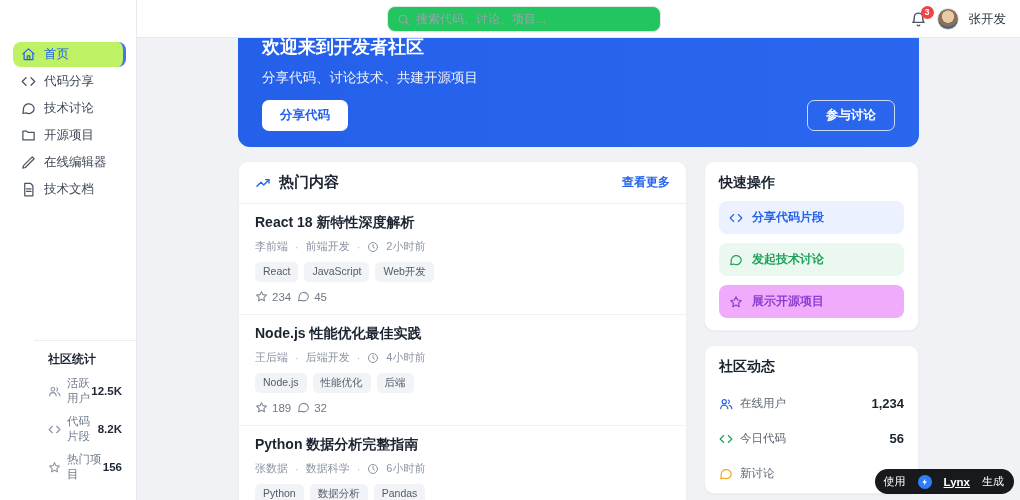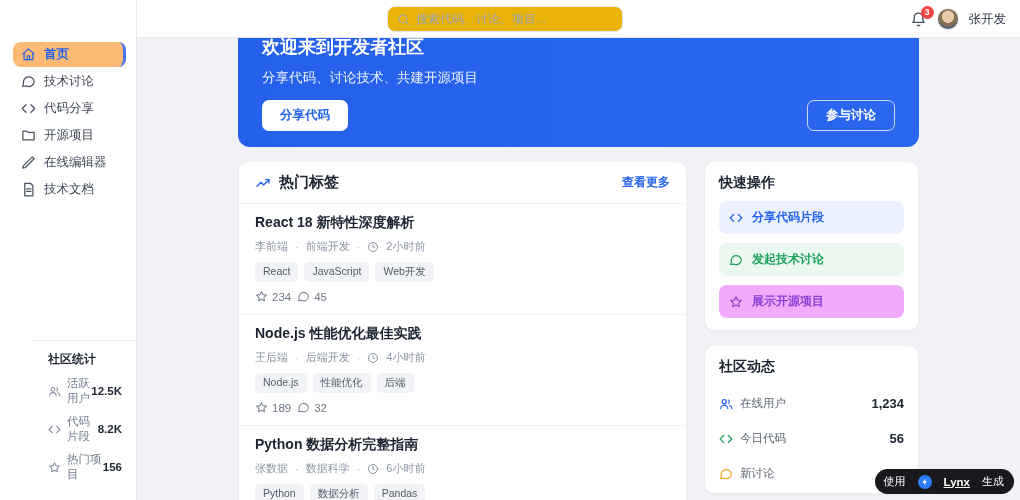--- a/index.html
+++ b/index.html
@@ -39,8 +39,8 @@
     position:relative; display:flex; align-items:center;
   }
   .search {
-    position:absolute; left:250px; top:6px; width:236px; height:26px;
-    border:1px solid #e3e6ea; border-radius:8px; background:#eab308;
+    position:absolute; left:250px; top:6px; width:274px; height:26px;
+    border:1px solid #e3e6ea; border-radius:8px; background:#22c55e;
     display:flex; align-items:center; padding:0 9px; gap:6px;justify-content:space-between;
   }
   .search input {

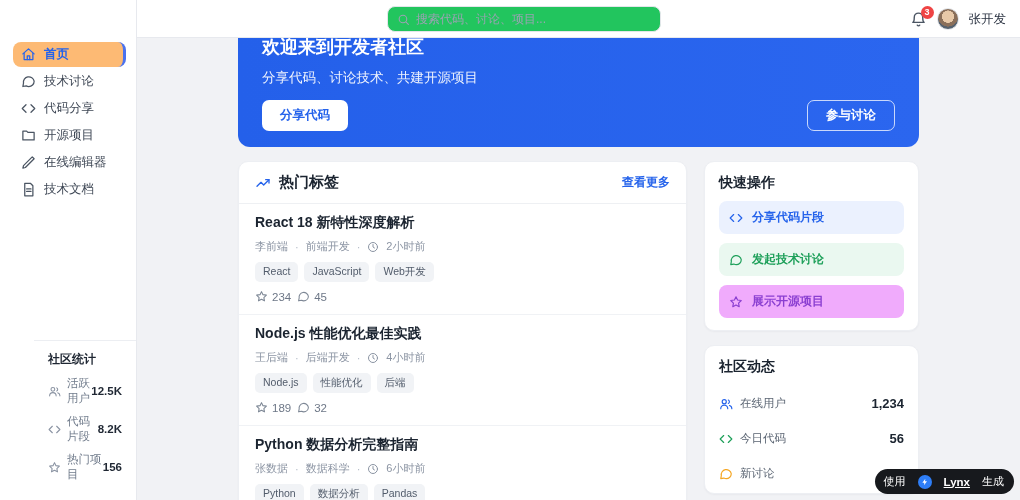--- a/index.html
+++ b/index.html
@@ -22,8 +22,8 @@
   }
   .nav-item .ic { color:#4b5563; }
   .nav-item.active {
-    background:#fdba74; color:#2563eb; border-right:3px solid #4a72ee;
-    font-weight:bold; padding-right:5px;
+    background:#bef264; color:#2563eb; border-right:3px solid #4a72ee;
+    font-weight:normal; padding-right:5px;
   }
   .nav-item.active .ic { color:#2563eb; }
   .side-stats { border-top:1px solid #eceef2; padding:10px 14px 18px;margin-left:34px; }

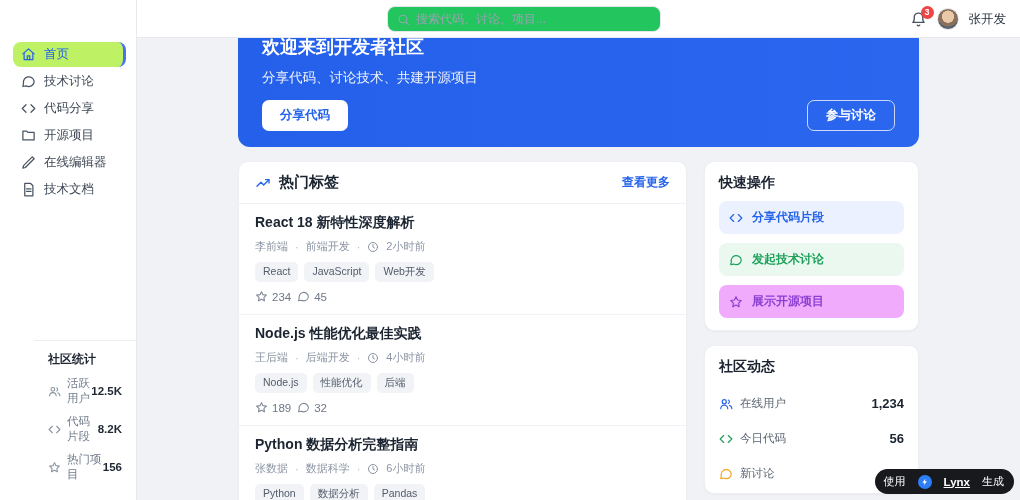--- a/index.html
+++ b/index.html
@@ -149,19 +149,19 @@
     <div class="nav-item">
       <span class="ic">
         <svg width="15" height="15" viewBox="0 0 24 24" fill="none" stroke="currentColor" stroke-width="2" stroke-linecap="round" stroke-linejoin="round">
-            <path d="M21 11.5a8.5 8.5 0 0 1-8.5 8.5c-1.5 0-3-.4-4.2-1L3 20l1-5.3A8.5 8.5 0 1 1 21 11.5z"></path>
-          </svg>
-      </span>
-      <span>技术讨论</span>
-    </div>
-    <div class="nav-item">
-      <span class="ic">
-        <svg width="15" height="15" viewBox="0 0 24 24" fill="none" stroke="currentColor" stroke-width="2" stroke-linecap="round" stroke-linejoin="round">
             <path d="M8 6l-6 6 6 6"></path>
             <path d="M16 6l6 6-6 6"></path>
           </svg>
       </span>
       <span>代码分享</span>
+    </div>
+    <div class="nav-item">
+      <span class="ic">
+        <svg width="15" height="15" viewBox="0 0 24 24" fill="none" stroke="currentColor" stroke-width="2" stroke-linecap="round" stroke-linejoin="round">
+            <path d="M21 11.5a8.5 8.5 0 0 1-8.5 8.5c-1.5 0-3-.4-4.2-1L3 20l1-5.3A8.5 8.5 0 1 1 21 11.5z"></path>
+          </svg>
+      </span>
+      <span>技术讨论</span>
     </div>
     <div class="nav-item">
       <span class="ic">

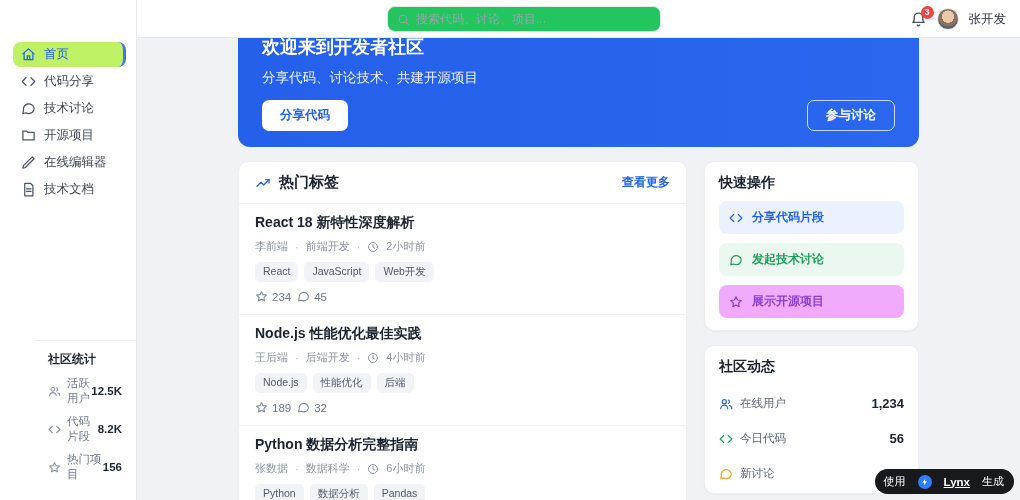--- a/index.html
+++ b/index.html
@@ -272,7 +272,7 @@
                     <path d="M16 7h5v5"></path>
                   </svg>
               </span>
-              <span class="section-title">热门标签</span>
+              <span class="section-title">热门内容</span>
               <a class="more-link">查看更多</a>
             </div>
 

